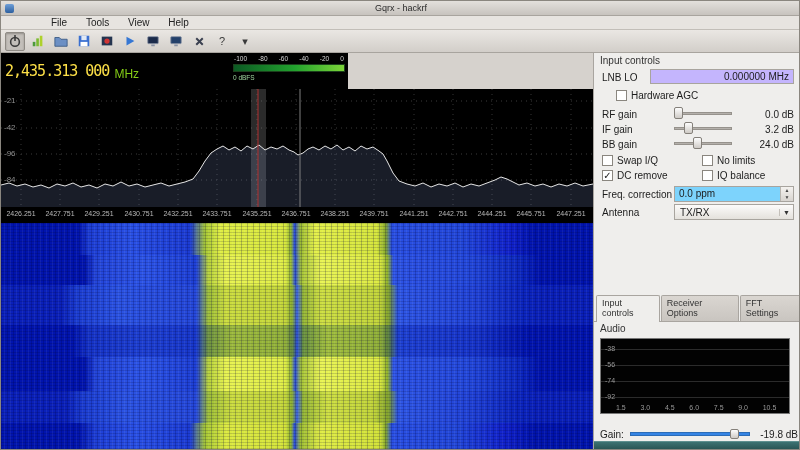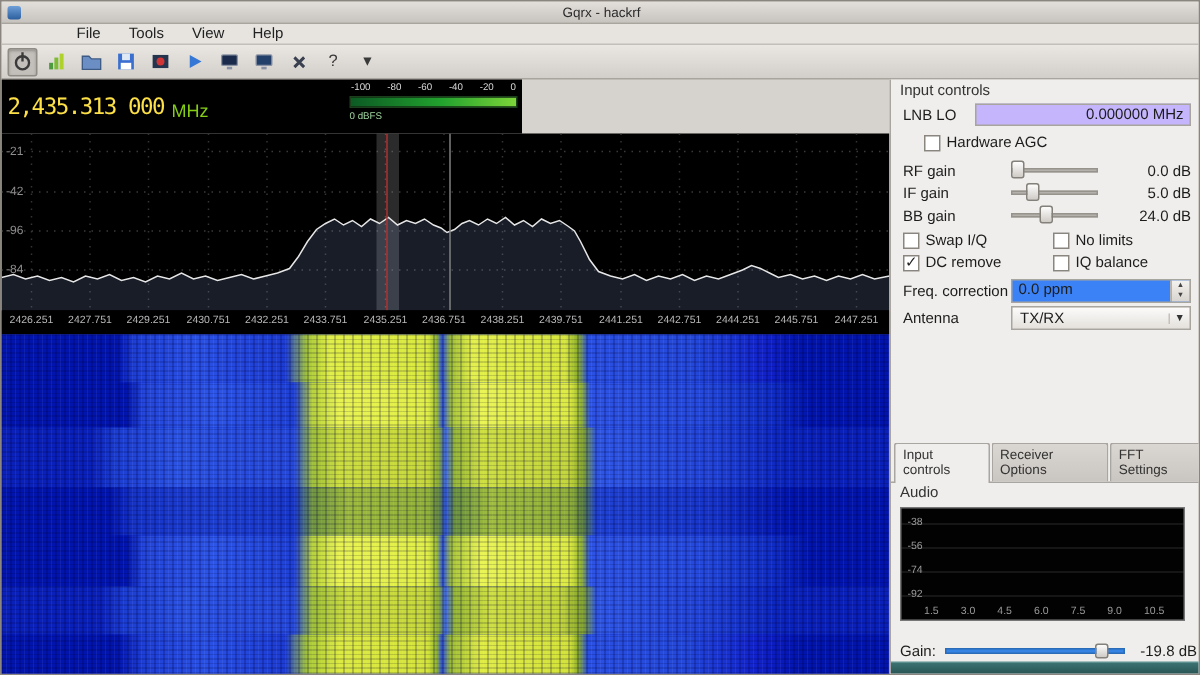--- a/index.html
+++ b/index.html
@@ -300,7 +300,7 @@
       <div class="groove"></div>
       <div class="handle" style="left:10px"></div>
     </div>
-    <span class="val" style="left:144px; top:71px">5.0 dB</span>
+    <span class="val" style="left:144px; top:71px">3.2 dB</span>
 
     <span class="row-label" style="top:86px">BB gain</span>
     <div class="slider" style="left:80px; top:84px">

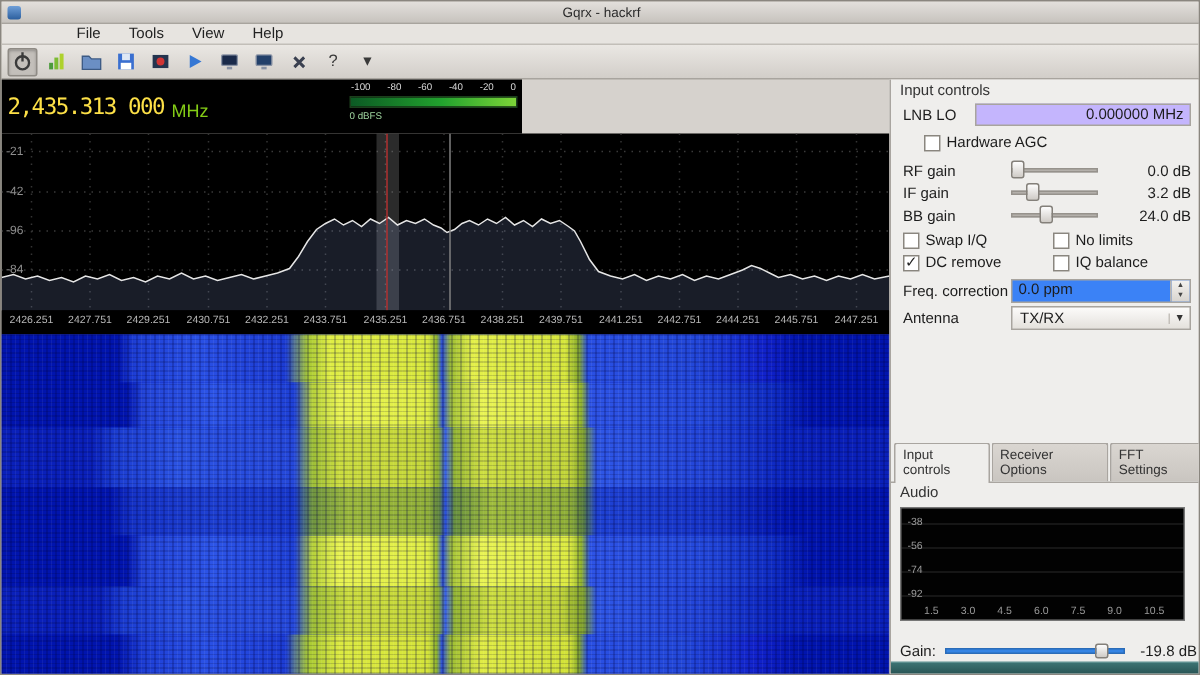--- a/index.html
+++ b/index.html
@@ -79,7 +79,7 @@
   .cb .box { width:11px; height:11px; background:#fff; border:1px solid #8a867f; margin-right:4px;
     font-size:10px; line-height:10px; text-align:center; color:#222; }
   .cb .box.checked::after { content:"✓"; }
-  .spin { position:absolute; background:#3b82f6; border:1px solid #a8a49e; height:16px; display:flex; }
+  .spin { position:absolute; background:#7dd3fc; border:1px solid #a8a49e; height:16px; display:flex; }
   .spin-val { flex:1; padding:1px 4px; font-size:10px; }
   .spin-btns { width:13px; border-left:1px solid #b8b4ae; display:flex; flex-direction:column;
     background:linear-gradient(#f4f2ef,#d8d4cf); }

